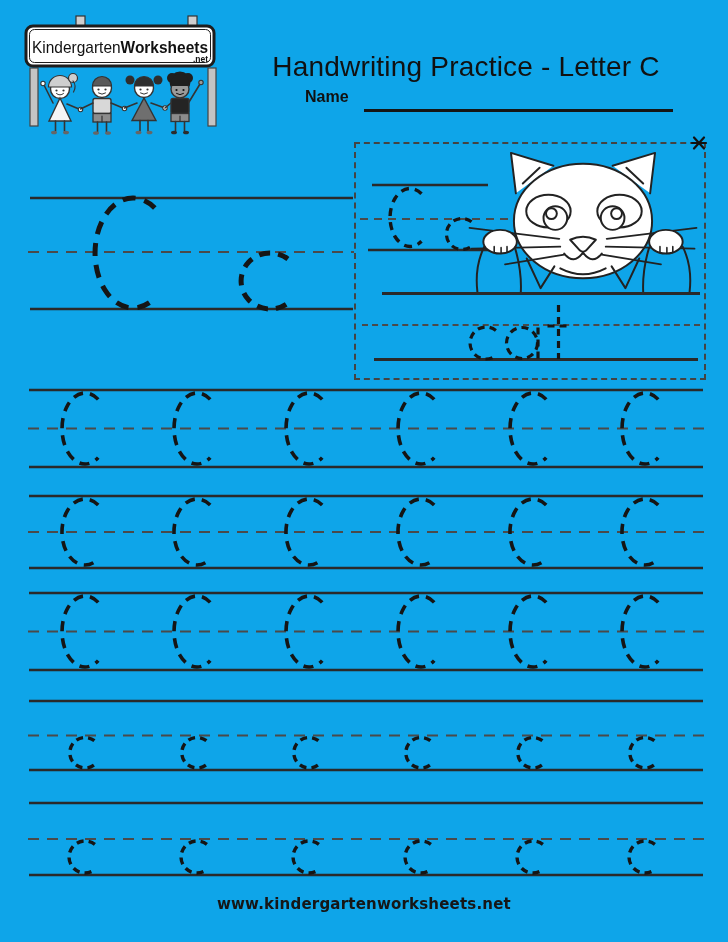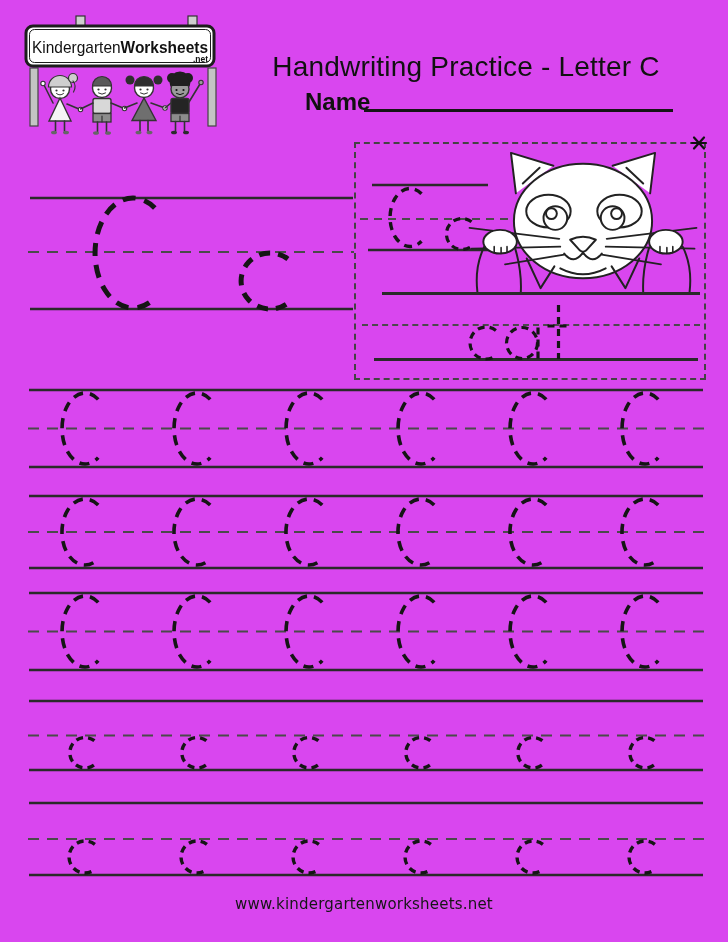--- a/index.html
+++ b/index.html
@@ -3,7 +3,7 @@
 <meta charset="utf-8">
 <style>
   html,body{margin:0;padding:0;background:#fff;}
-  #page{position:relative;width:728px;height:942px;background:#d946ef;overflow:hidden;
+  #page{position:relative;width:728px;height:942px;background:#0ea5e9;overflow:hidden;
         font-family:"Liberation Sans",sans-serif;color:#1a1a1a;}
   
   #logo{position:absolute;left:20px;top:12px;width:205px;height:125px;}

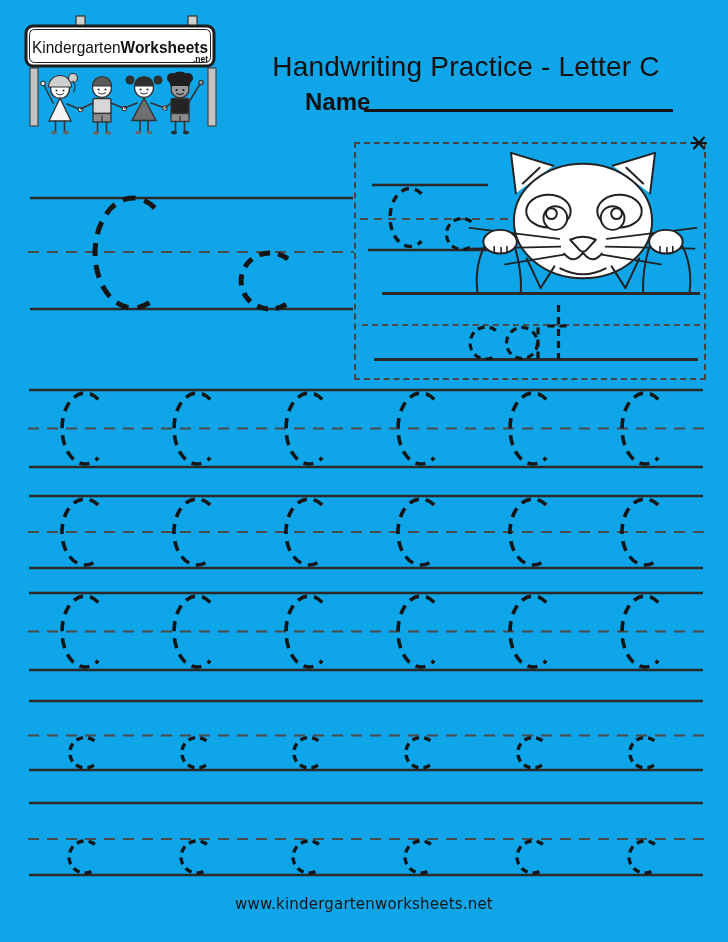--- a/index.html
+++ b/index.html
@@ -9,7 +9,7 @@
   #logo{position:absolute;left:20px;top:12px;width:205px;height:125px;}
   #title{position:absolute;left:236px;top:26px;width:460px;text-align:center;
          font-size:28px;font-weight:500;color:#111;letter-spacing:.2px;margin-top:25px;}
-  #name-row{position:absolute;left:305px;top:88px;font-size:24px;font-weight:700;color:#111;}
+  #name-row{position:absolute;left:305px;top:88px;font-size:16px;font-weight:700;color:#111;}
   #name-line{position:absolute;left:364px;top:109px;width:309px;height:3px;background:#151515;}
   
   #example-area{position:absolute;left:28px;top:190px;width:326px;height:126px;}

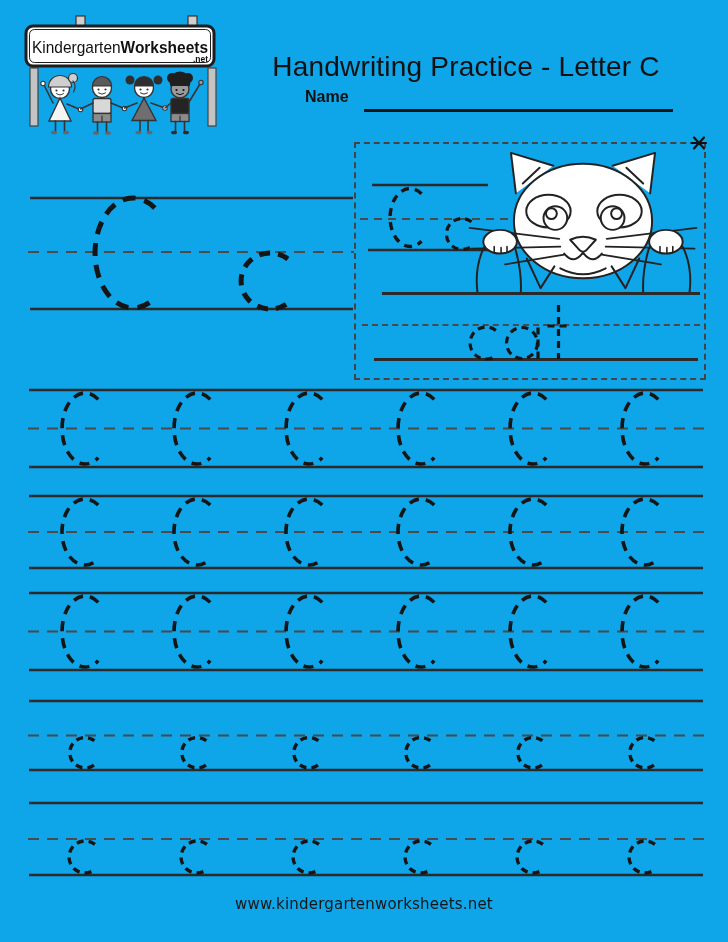--- a/index.html
+++ b/index.html
@@ -29,7 +29,7 @@
   .trace-row{position:absolute;left:28px;width:676px;}
   
   #footer{position:absolute;left:0;top:895px;width:728px;text-align:center;
-          font-family:"DejaVu Sans",sans-serif;font-size:15px;font-weight:400;
+          font-family:"DejaVu Sans",sans-serif;font-size:15px;font-weight:700;
           color:#161616;letter-spacing:.2px;}
 </style>
 </head>

